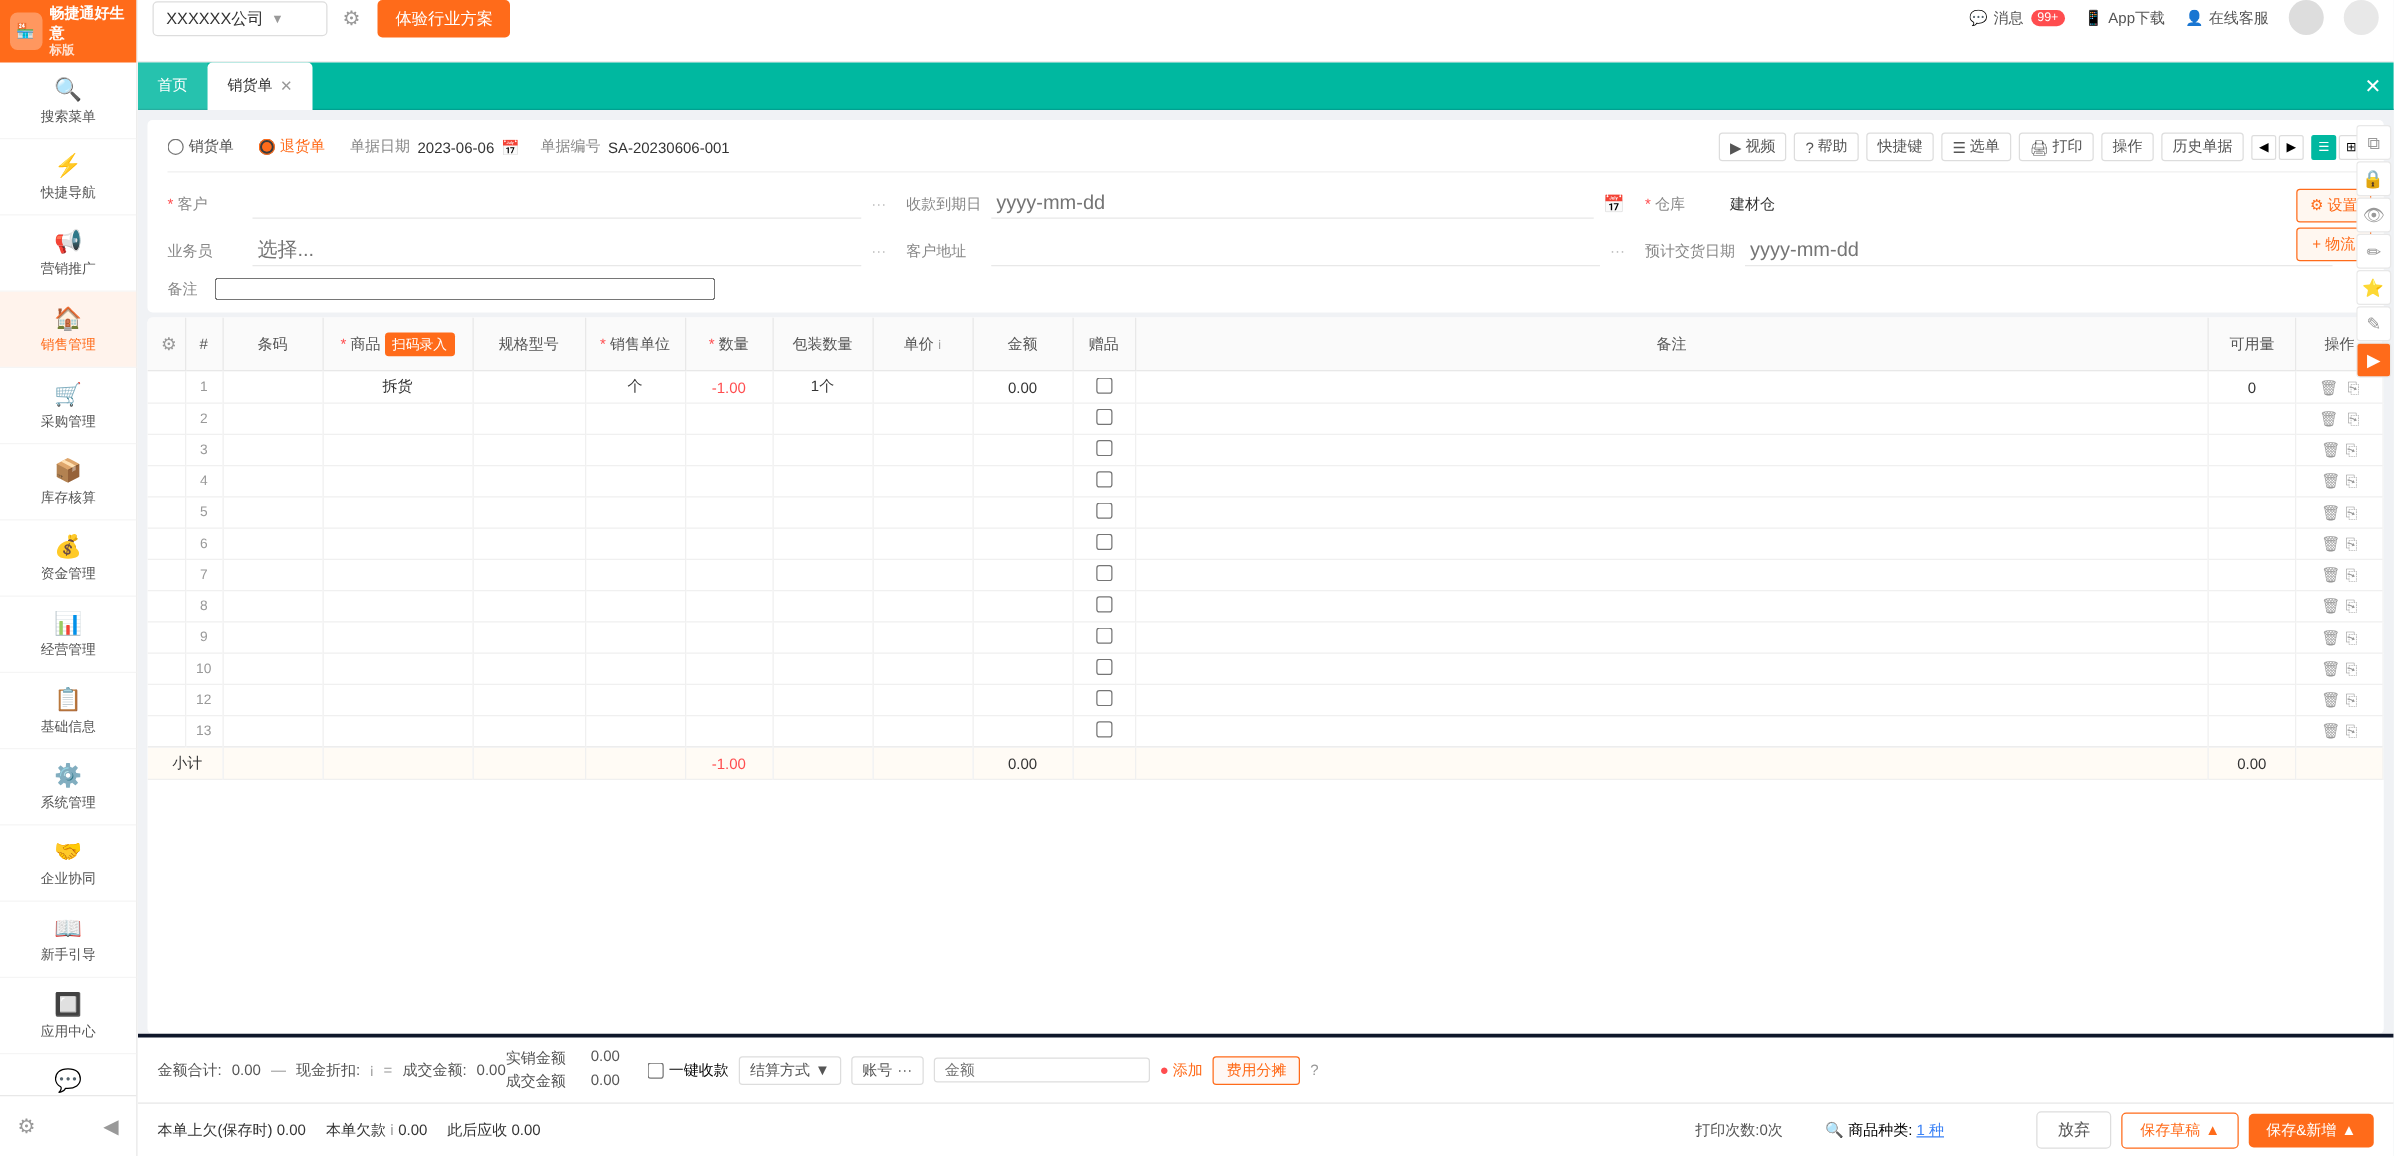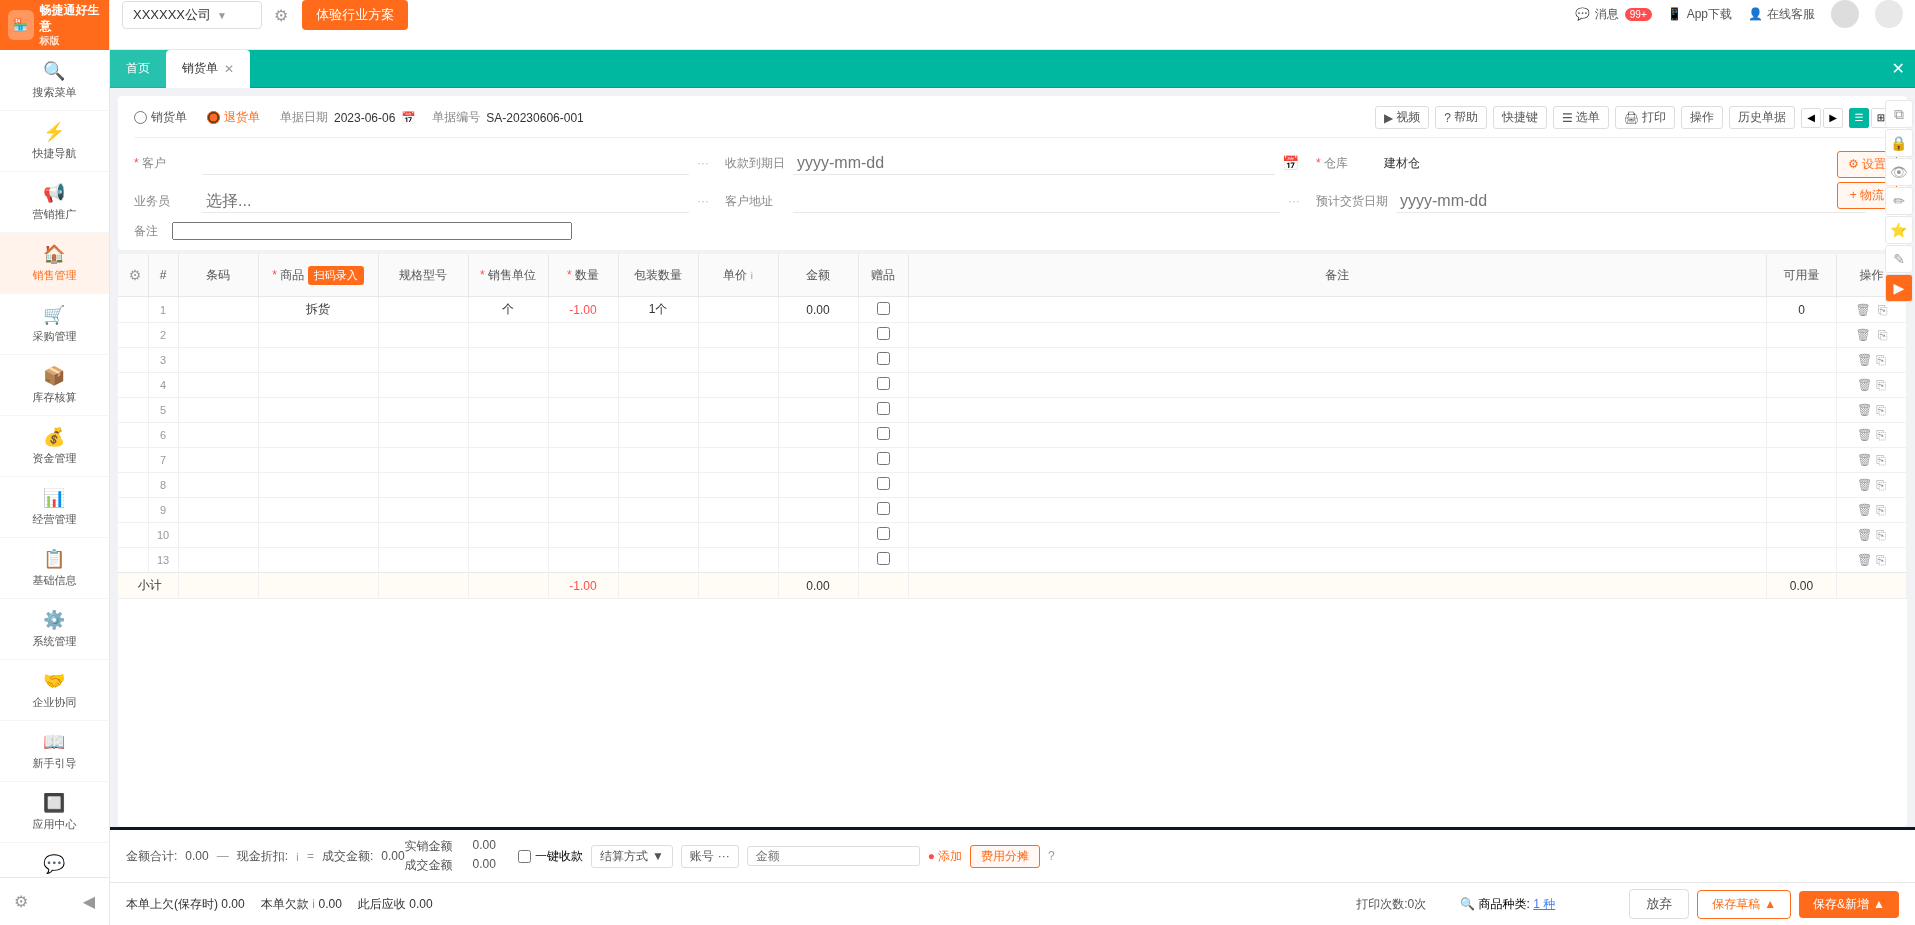--- a/index.html
+++ b/index.html
@@ -694,6 +694,22 @@
               </tr>
             <tr class="table-row">
                 <td></td>
+                <td class="row-num">12</td>
+                <td></td>
+                <td></td>
+                <td></td>
+                <td></td>
+                <td></td>
+                <td></td>
+                <td></td>
+                <td></td>
+                <td><input type="checkbox" style=""></td>
+                <td></td>
+                <td></td>
+                <td><span style="cursor:pointer;color:#999;margin-right:4px;">🗑</span><span style="cursor:pointer;color:#999;">⎘</span></td>
+              </tr>
+            <tr class="table-row">
+                <td></td>
                 <td class="row-num">13</td>
                 <td></td>
                 <td></td>

